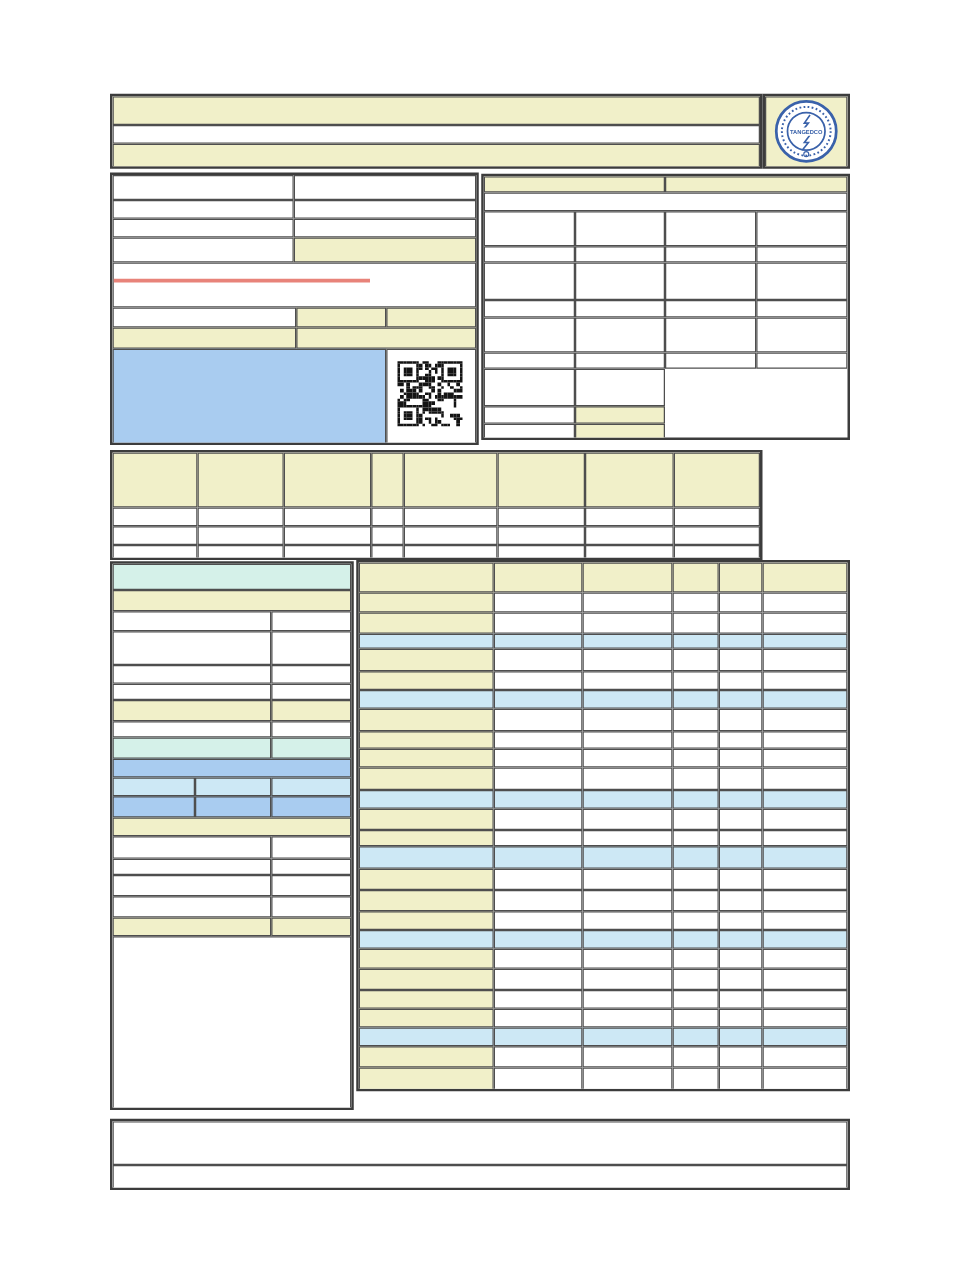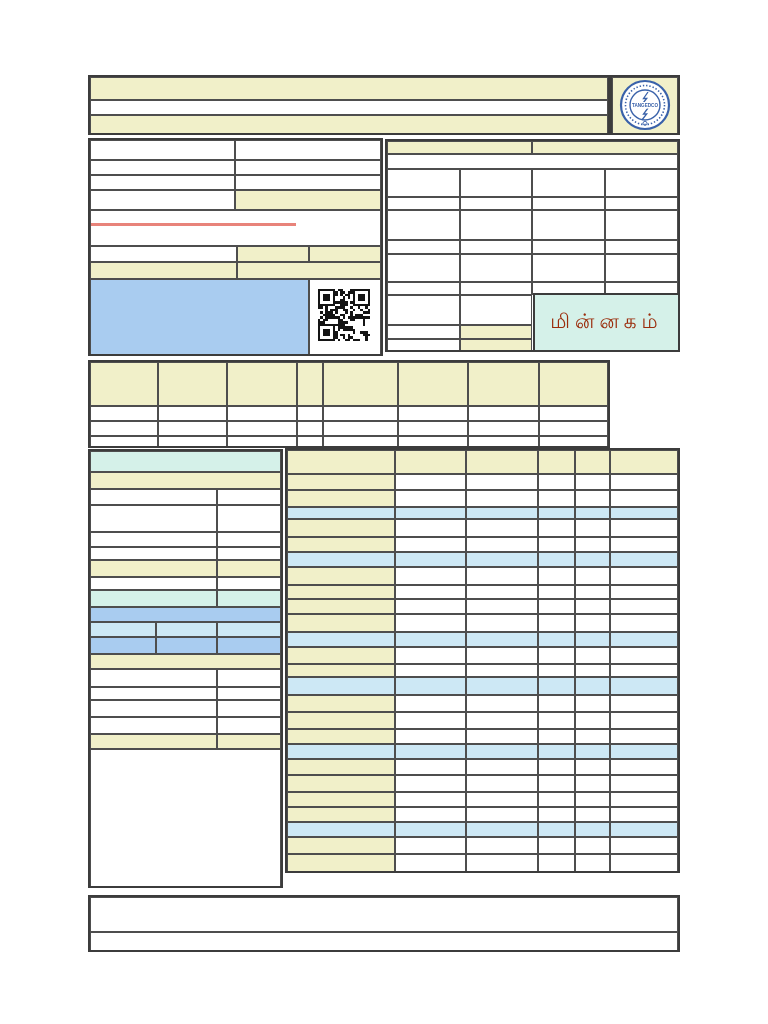--- a/index.html
+++ b/index.html
@@ -717,9 +717,6 @@
       <i style="left: 47.0476px; top: 49.5238px; width: 2.47619px; height: 2.47619px; background: rgb(20, 20, 20);"></i>
     </div>
 
-  <div id="minnagam-box" style="background: rgb(213, 241, 233);">
-    <span style="color: rgb(155, 45, 12);">மின்னகம்</span>
-  </div>
 
   <div id="logo-box">
     <svg width="52" height="52" viewBox="0 0 52 52">

